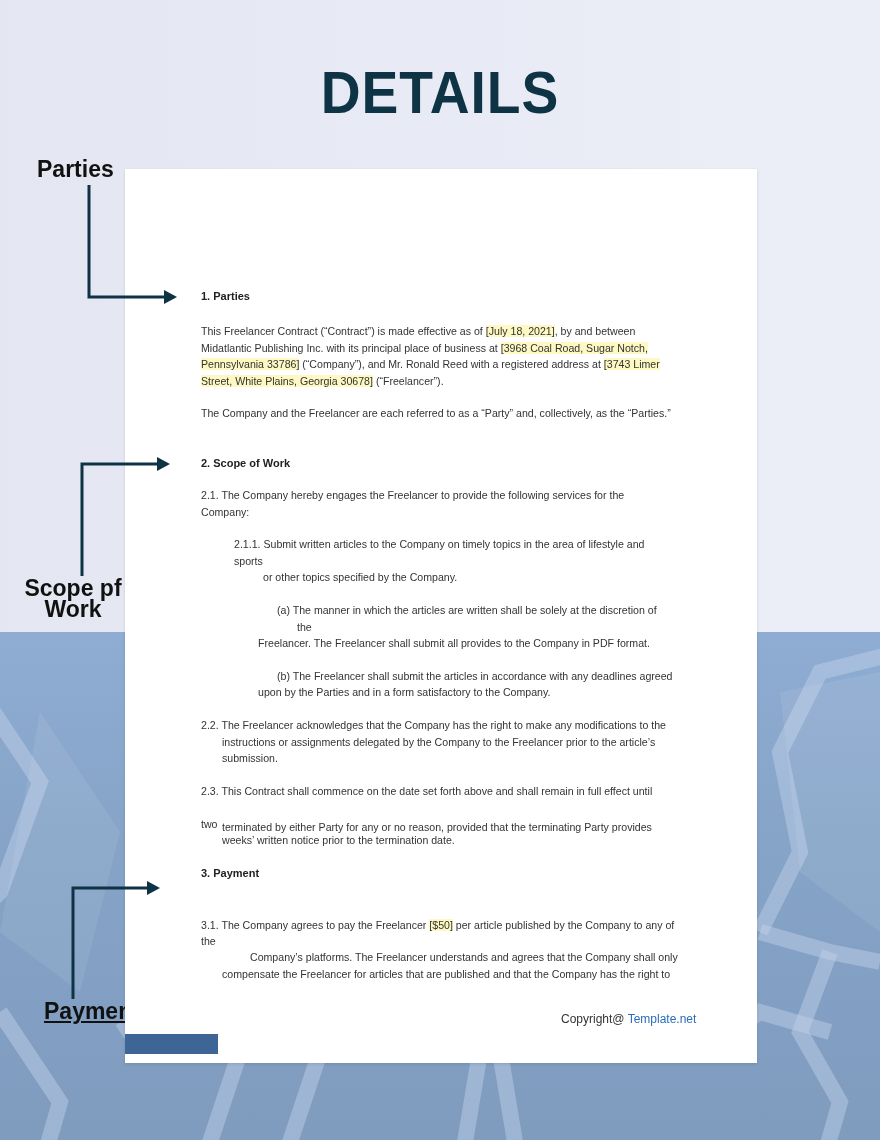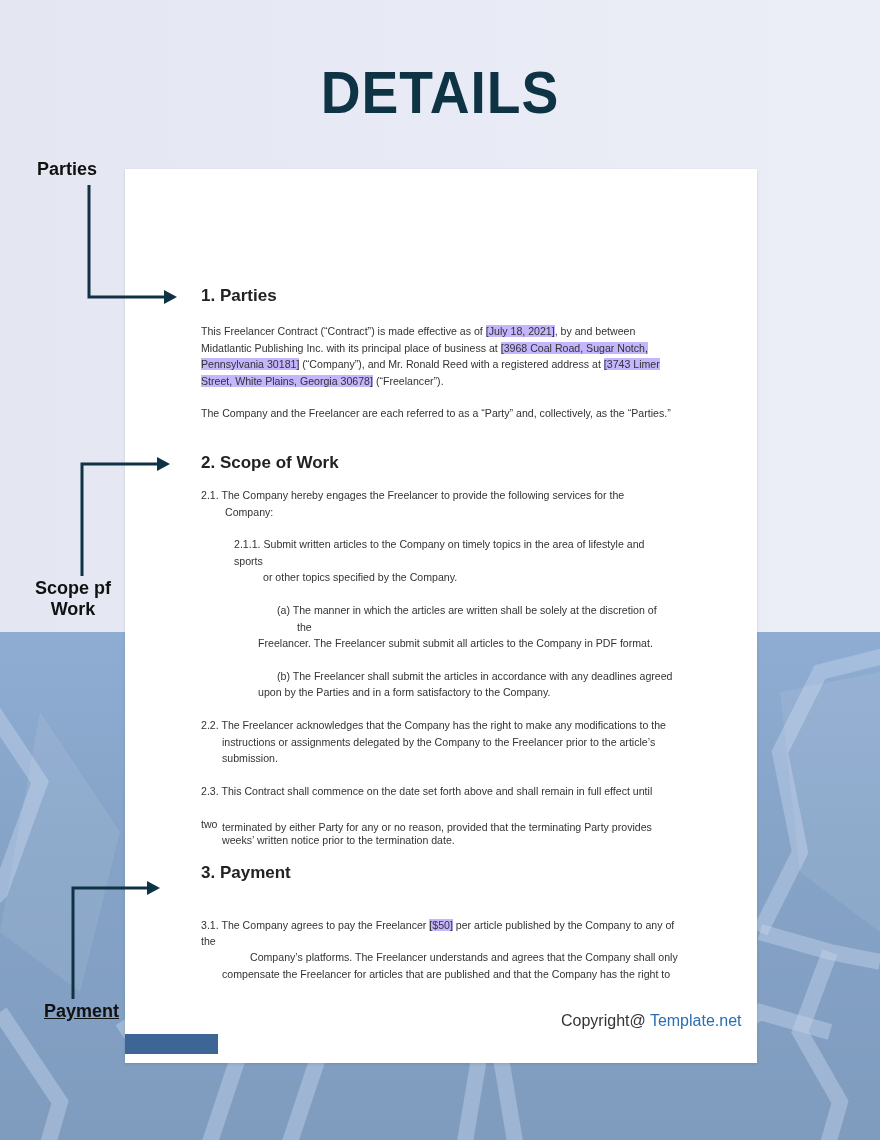--- a/index.html
+++ b/index.html
@@ -26,7 +26,7 @@
   }
   .callout-label {
     position: absolute; font-family: "Liberation Sans", sans-serif;
-    font-weight: 700; font-size: 18px; color: #111; text-align: center;
+    font-weight: 700; font-size: 23px; color: #111; text-align: center;
     line-height: 21px;
   }
   .connector { position: absolute; left: 0; top: 0; }

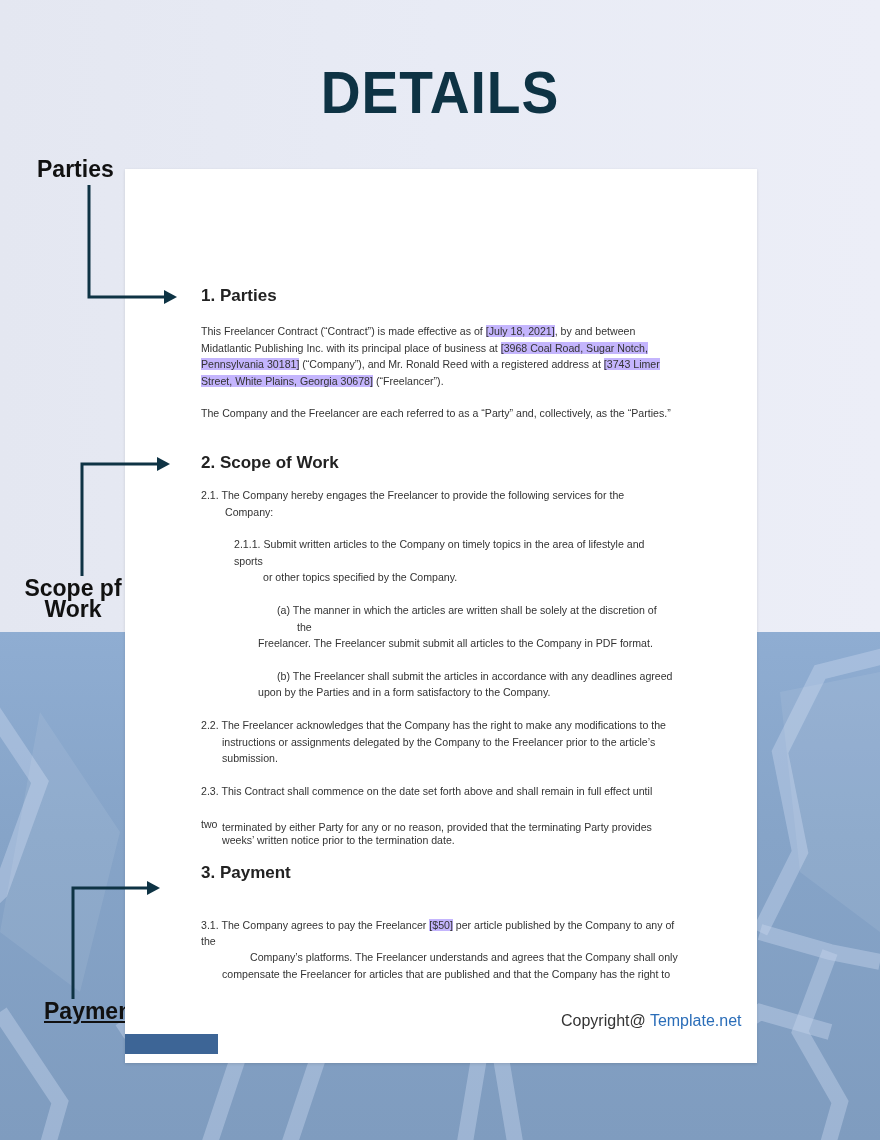--- a/index.html
+++ b/index.html
@@ -40,7 +40,7 @@
     color: #333; line-height: 16.3px;
   }
   .doc .h {
-    position: absolute; font-weight: 700; font-size: 17px; color: #222;
+    position: absolute; font-weight: 700; font-size: 11px; color: #222;
   }
   .doc .p { position: absolute; white-space: nowrap; }
   .hl { background: #c4b5fd; }

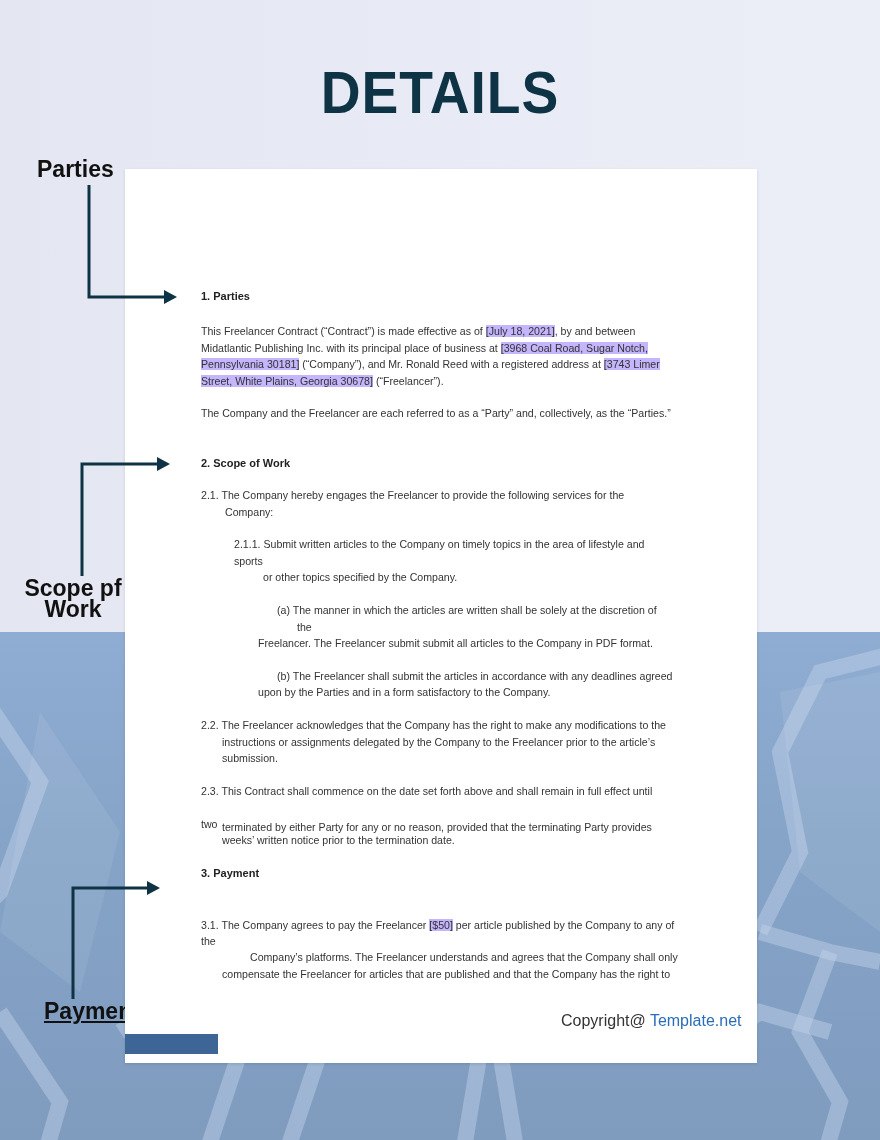--- a/index.html
+++ b/index.html
@@ -43,7 +43,7 @@
     position: absolute; font-weight: 700; font-size: 11px; color: #222;
   }
   .doc .p { position: absolute; white-space: nowrap; }
-  .hl { background: #c4b5fd; }
+  .hl { background: #fef9c3; }
   .copyright {
     position: absolute; left: 436px; top: 843px; font-size: 16px; color: #333;
     font-family: "Liberation Sans", sans-serif;

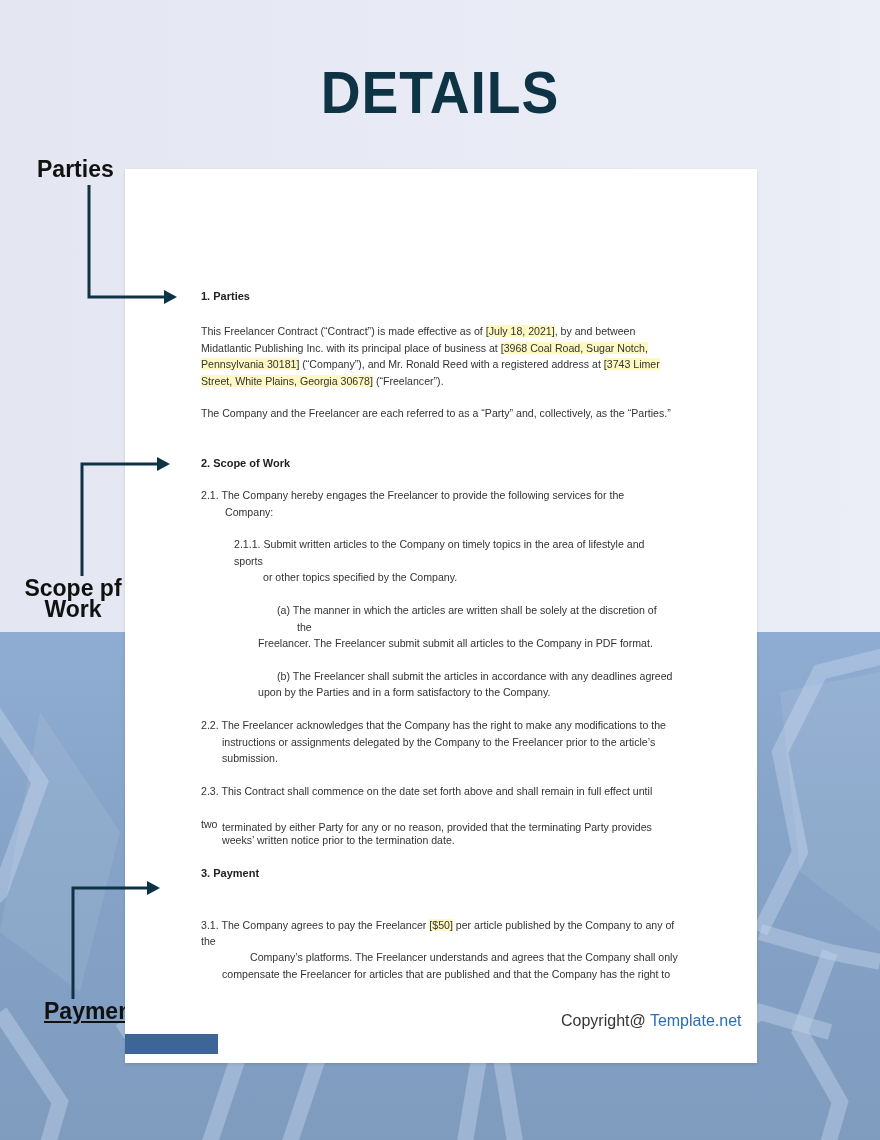--- a/index.html
+++ b/index.html
@@ -94,7 +94,7 @@
     <div class="h" style="top:119px;">1. Parties</div>
     <div class="p" style="top:154px;"><span>This Freelancer Contract (“Contract”) is made effective as of </span><span class="hl">[July 18, 2021]</span><span>, by and between</span></div>
     <div class="p" style="top:171px;text-align:right;"><span>Midatlantic Publishing Inc. with its principal place of business at </span><span class="hl">[3968 Coal Road, Sugar Notch,</span></div>
-    <div class="p" style="top:187px;"><span class="hl">Pennsylvania 30181]</span><span> (“Company”), and Mr. Ronald Reed with a registered address at </span><span class="hl">[3743 Limer</span></div>
+    <div class="p" style="top:187px;"><span class="hl">Pennsylvania 33786]</span><span> (“Company”), and Mr. Ronald Reed with a registered address at </span><span class="hl">[3743 Limer</span></div>
     <div class="p" style="top:204px;"><span class="hl">Street, White Plains, Georgia 30678]</span><span> (“Freelancer”).</span></div>
     <div class="p" style="top:236px;">The Company and the Freelancer are each referred to as a “Party” and, collectively, as the “Parties.”</div>
 

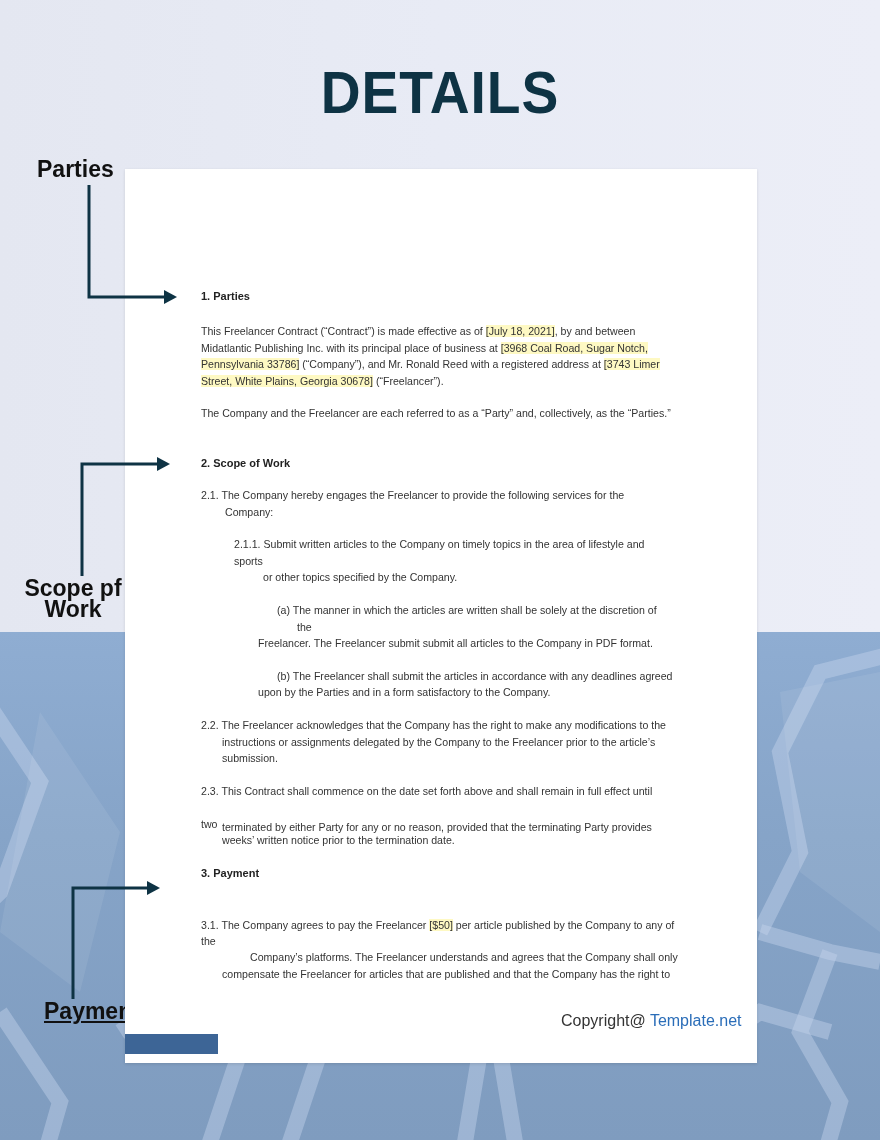--- a/index.html
+++ b/index.html
@@ -100,7 +100,7 @@
 
     <div class="h" style="top:286px;">2. Scope of Work</div>
     <div class="p" style="top:318px;">2.1. The Company hereby engages the Freelancer to provide the following services for the</div>
-    <div class="p" style="top:335px;margin-left:24px;">Company:</div>
+    <div class="p" style="top:335px;">Company:</div>
     <div class="p" style="top:367px; left:33px;">2.1.1. Submit written articles to the Company on timely topics in the area of lifestyle and</div>
     <div class="p" style="top:384px; left:33px;">sports</div>
     <div class="p" style="top:400px; left:62px;">or other topics specified by the Company.</div>

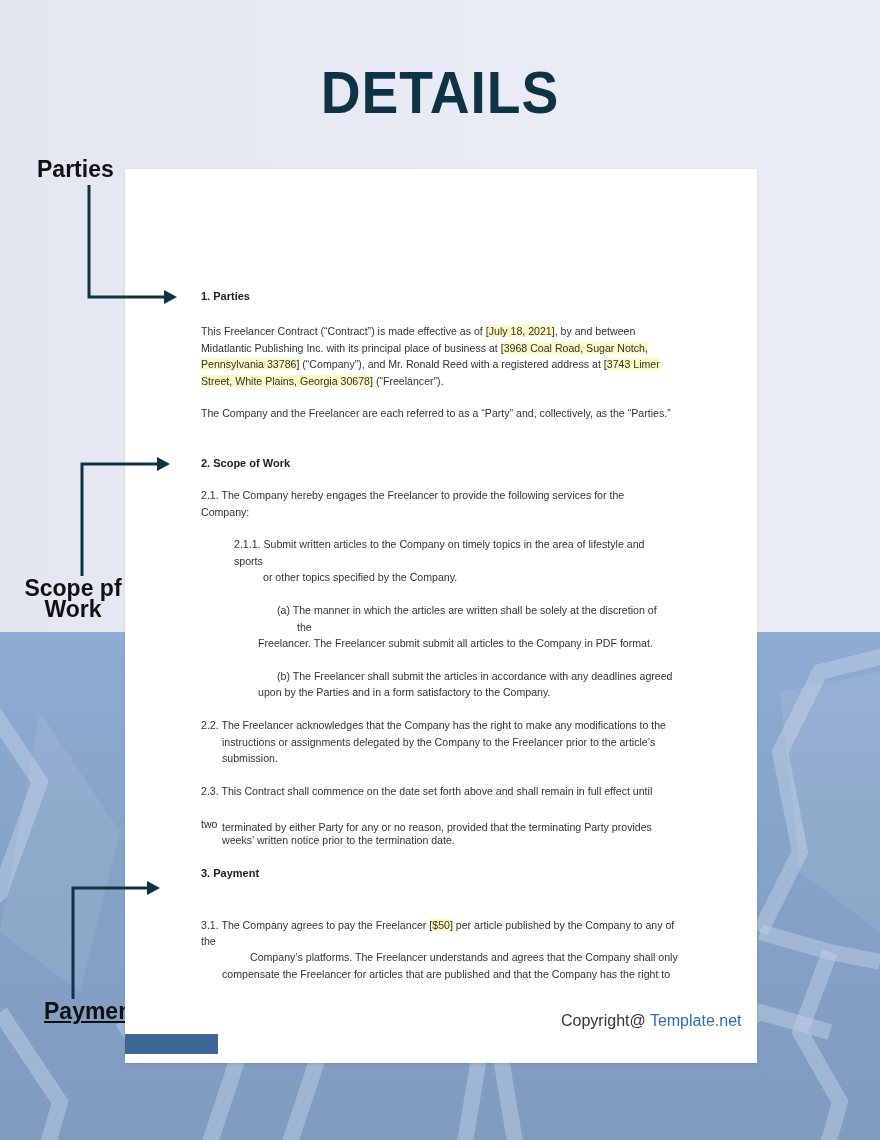--- a/index.html
+++ b/index.html
@@ -106,7 +106,7 @@
     <div class="p" style="top:400px; left:62px;">or other topics specified by the Company.</div>
     <div class="p" style="top:433px; left:76px;">(a)  The manner in which the articles are written shall be solely at the discretion of</div>
     <div class="p" style="top:450px; left:96px;">the</div>
-    <div class="p" style="top:466px; left:57px;">Freelancer. The Freelancer submit submit all articles to the Company in PDF format.</div>
+    <div class="p" style="top:466px; left:57px;">Freelancer. The Freelancer shall submit all provides to the Company in PDF format.</div>
     <div class="p" style="top:499px; left:76px;">(b)  The Freelancer shall submit the articles in accordance with any deadlines agreed</div>
     <div class="p" style="top:515px; left:57px;">upon by the Parties and in a form satisfactory to the Company.</div>
     <div class="p" style="top:548px;">2.2. The Freelancer acknowledges that the Company has the right to make any modifications to the</div>

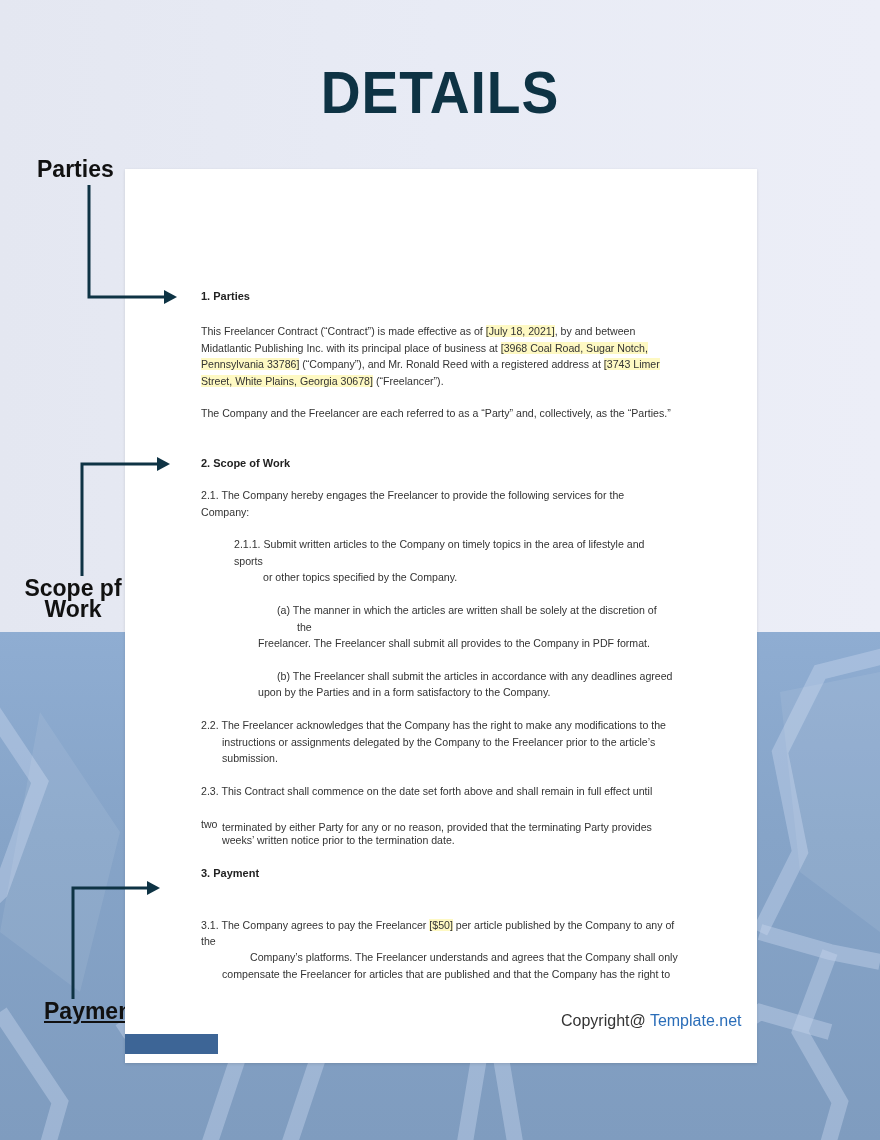--- a/index.html
+++ b/index.html
@@ -45,7 +45,7 @@
   .doc .p { position: absolute; white-space: nowrap; }
   .hl { background: #fef9c3; }
   .copyright {
-    position: absolute; left: 436px; top: 843px; font-size: 16px; color: #333;
+    position: absolute; left: 436px; top: 843px; font-size: 12px; color: #333;
     font-family: "Liberation Sans", sans-serif;
   }
   .copyright .link { color: #2a6db8; }

